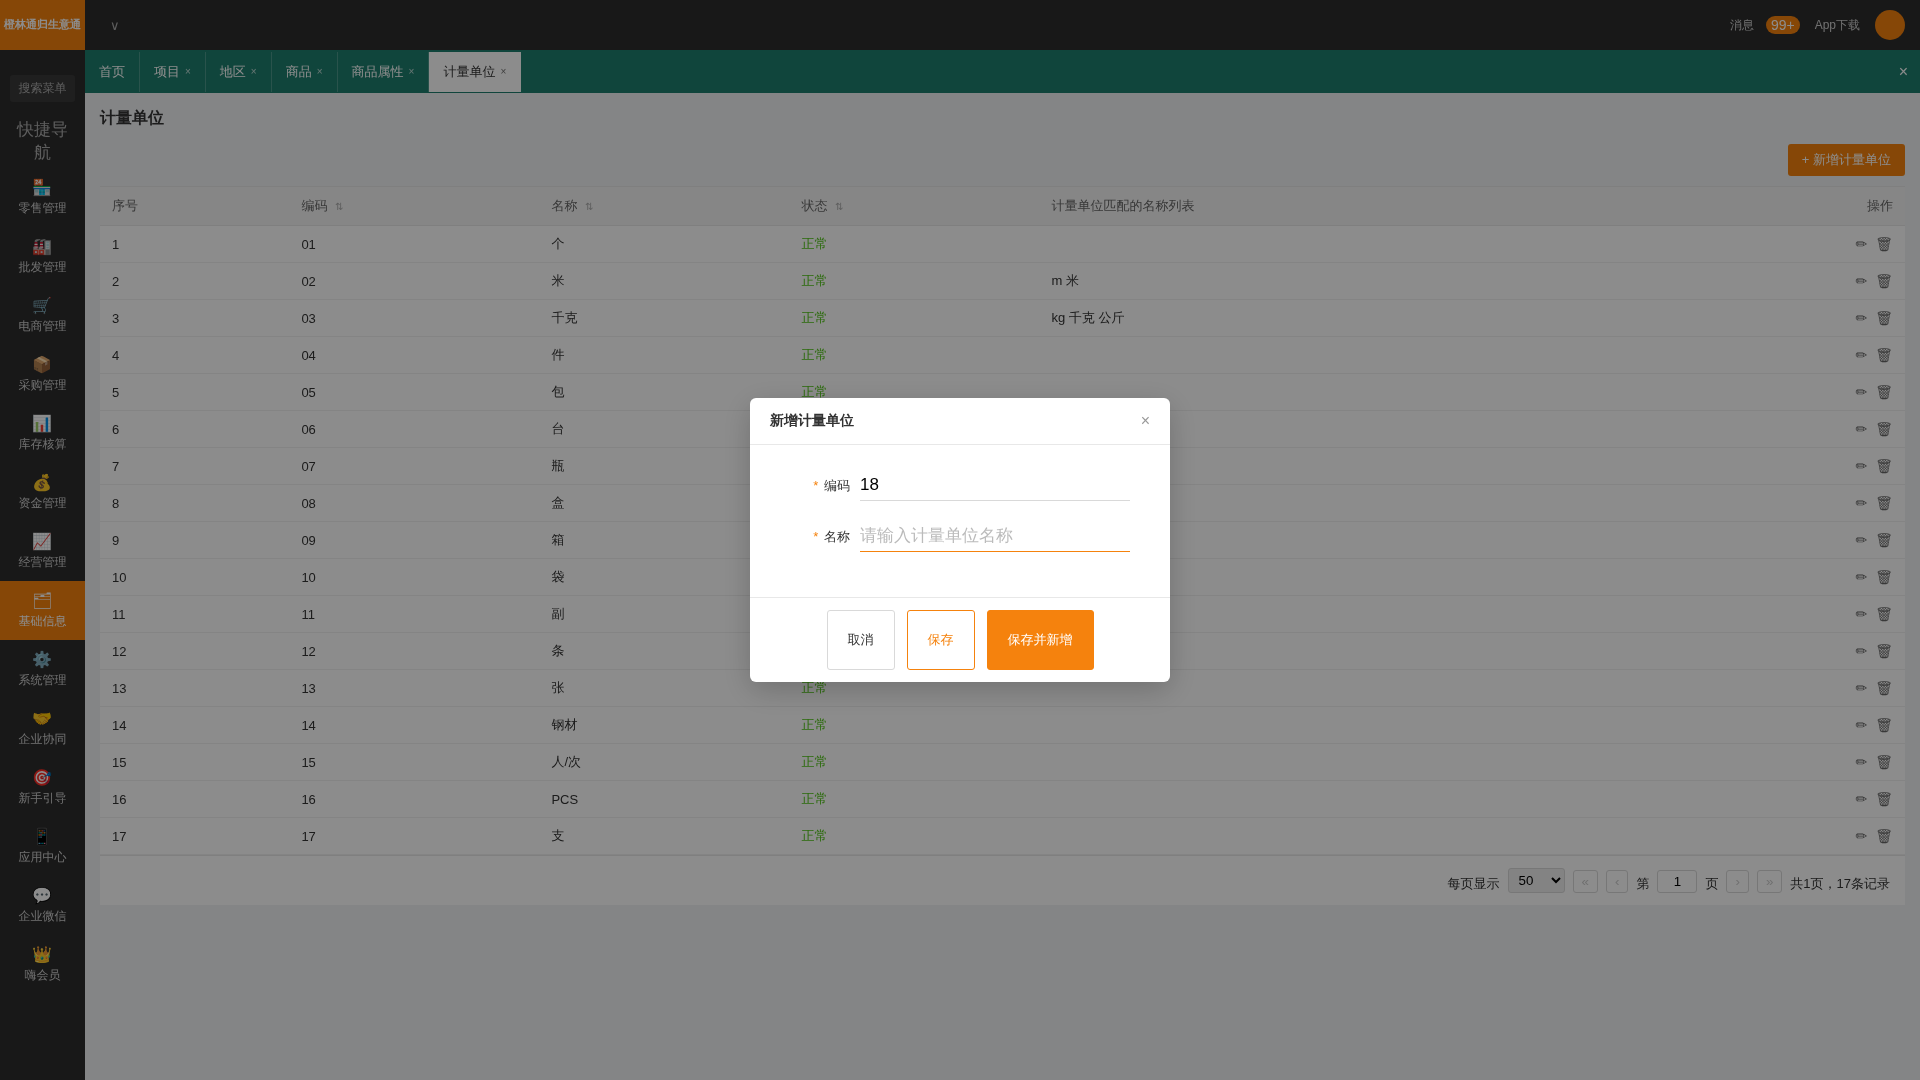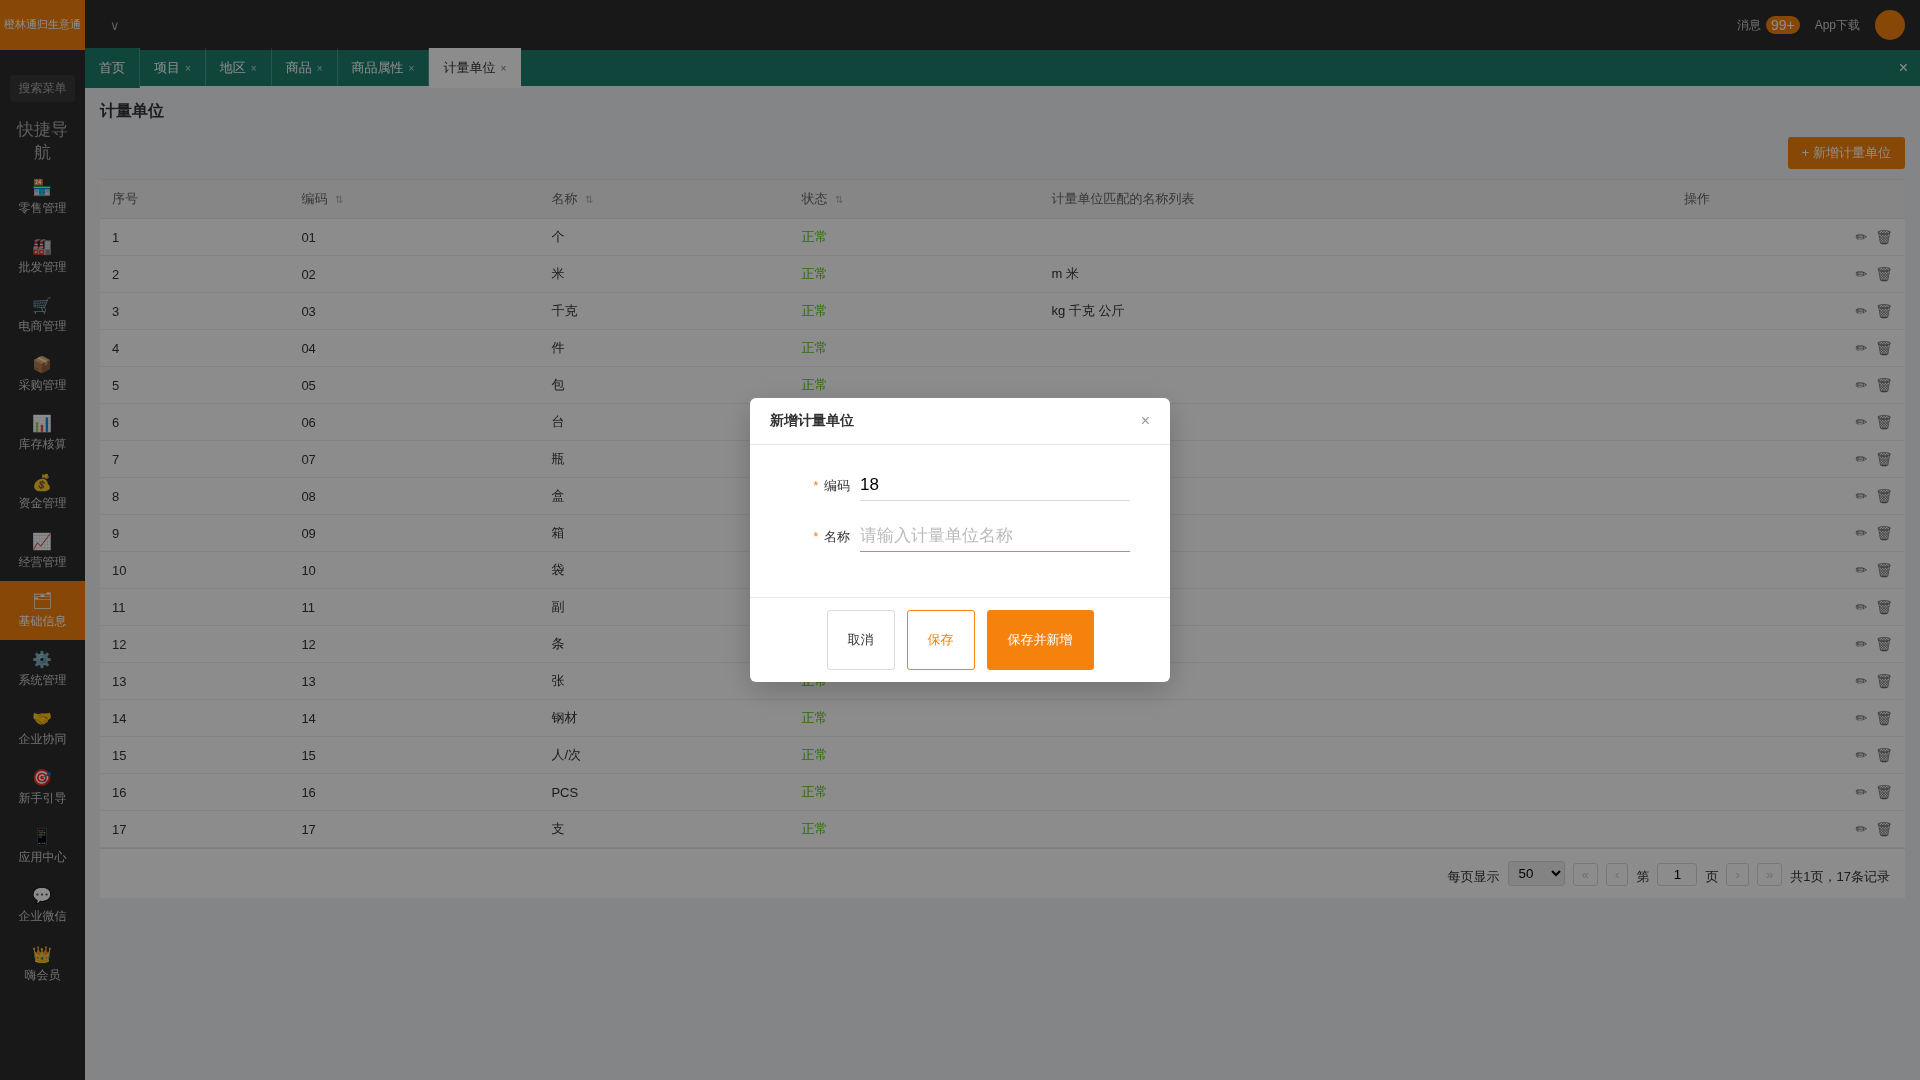--- a/index.html
+++ b/index.html
@@ -8,7 +8,7 @@
     
     .sidebar { width: 85px; background: #2d2d2d; display: flex; flex-direction: column; align-items: center; padding-top: 0; flex-shrink: 0; }
     .sidebar-logo { width: 85px; height: 50px; background: #f5820d; display: flex; align-items: center; justify-content: center; }
-    .sidebar-logo-text { color: white; font-size: 12px; font-weight: normal; text-align: right; line-height: 1.2; }
+    .sidebar-logo-text { color: white; font-size: 12px; font-weight: bold; text-align: right; line-height: 1.2; }
     .sidebar-search { width: 100%; padding: 8px 10px; margin-top: 17px; }
     .sidebar-search-btn { width: 100%; background: #3a3a3a; border: none; color: #aaa; font-size: 12px; padding: 5px; border-radius: 3px; cursor: pointer; text-align: center; }
     .sidebar-nav-title { color: #aaa; font-size: 17px; padding: 8px 10px 4px; text-align: center; }

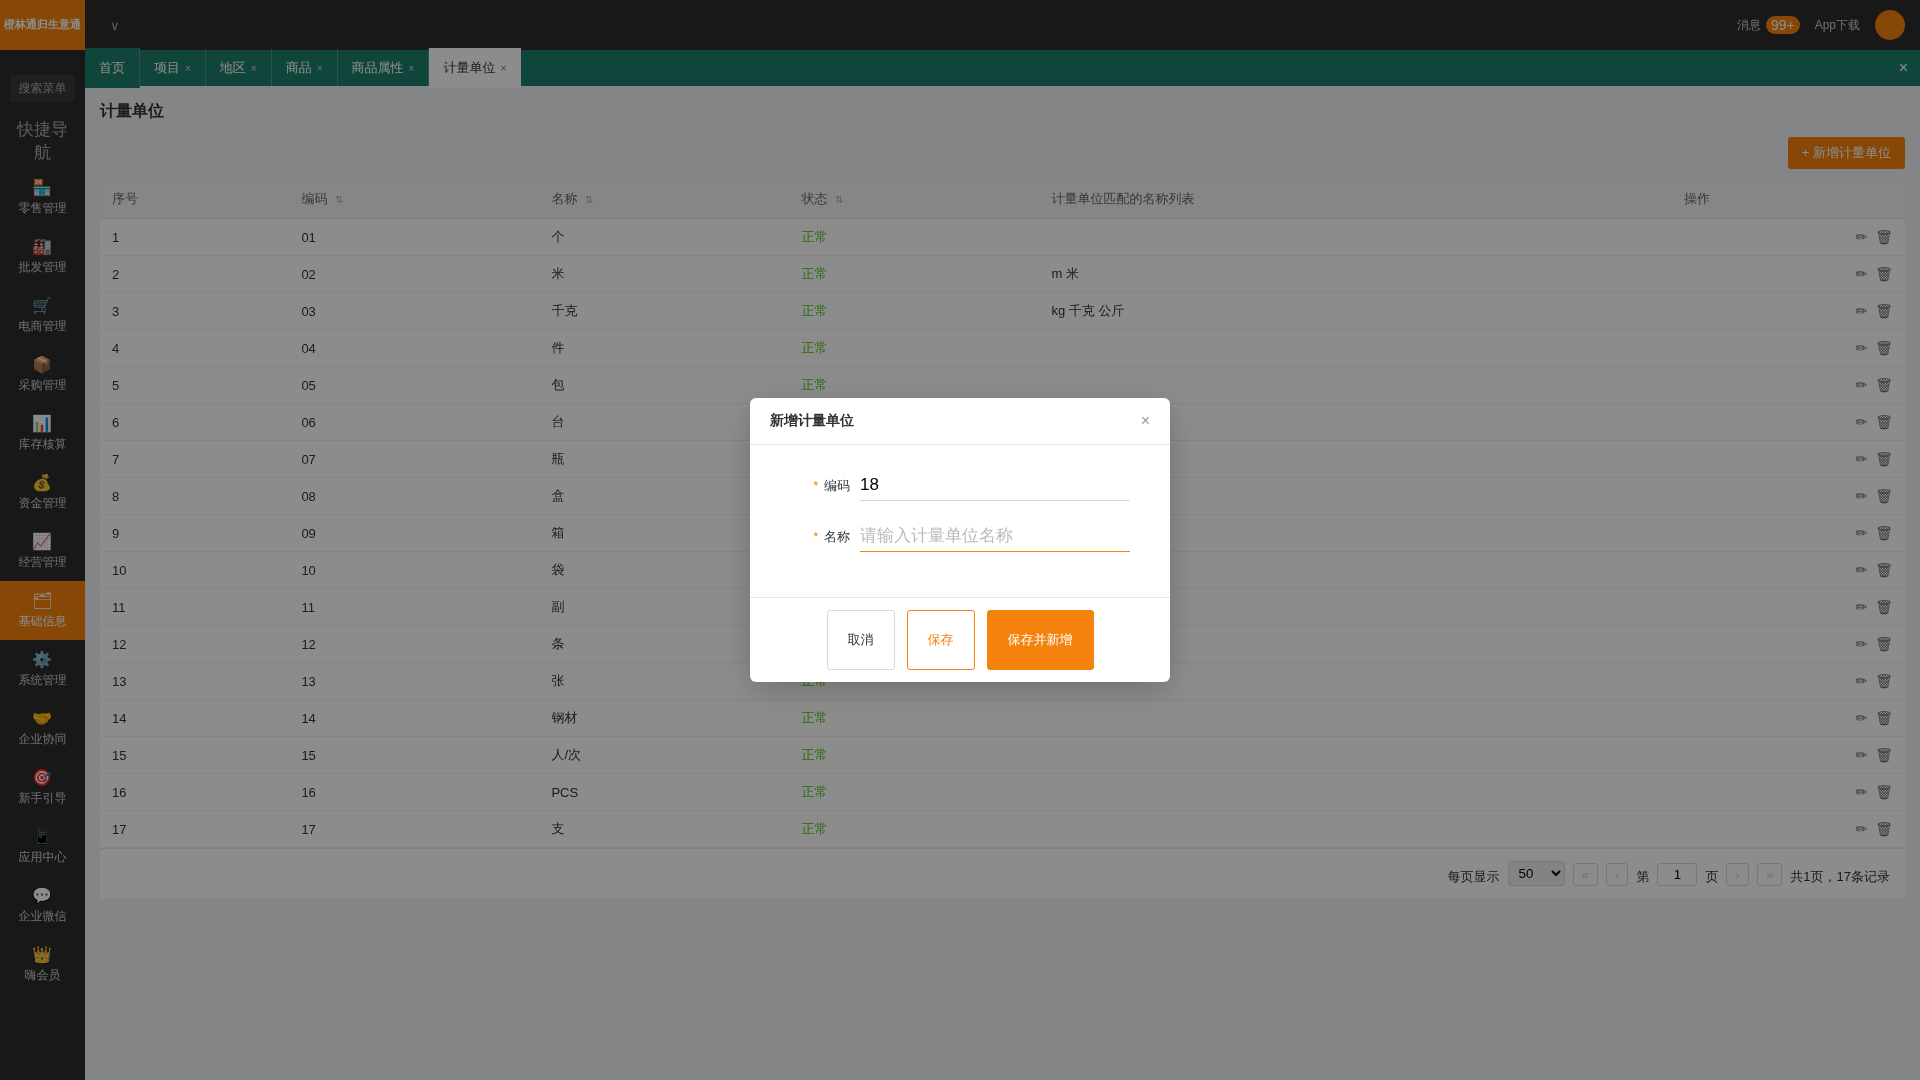--- a/index.html
+++ b/index.html
@@ -25,7 +25,7 @@
     .topbar-company { color: #aaa; font-size: 13px; }
     .topbar-arrow { color: #aaa; }
     .topbar-right { display: flex; align-items: center; gap: 15px; }
-    .topbar-btn { color: #ccc; font-size: 12px; display: flex; align-items: center; gap: 5px; cursor: pointer; }
+    .topbar-btn { color: #ccc; font-size: 12px; display: flex; align-items: center; gap: 12px; cursor: pointer; }
     .topbar-badge { background: #f5820d; color: white; border-radius: 10px; font-size: 14px; padding: 1px 5px; }
     .topbar-avatar { width: 30px; height: 30px; background: #f5820d; border-radius: 50%; }
 

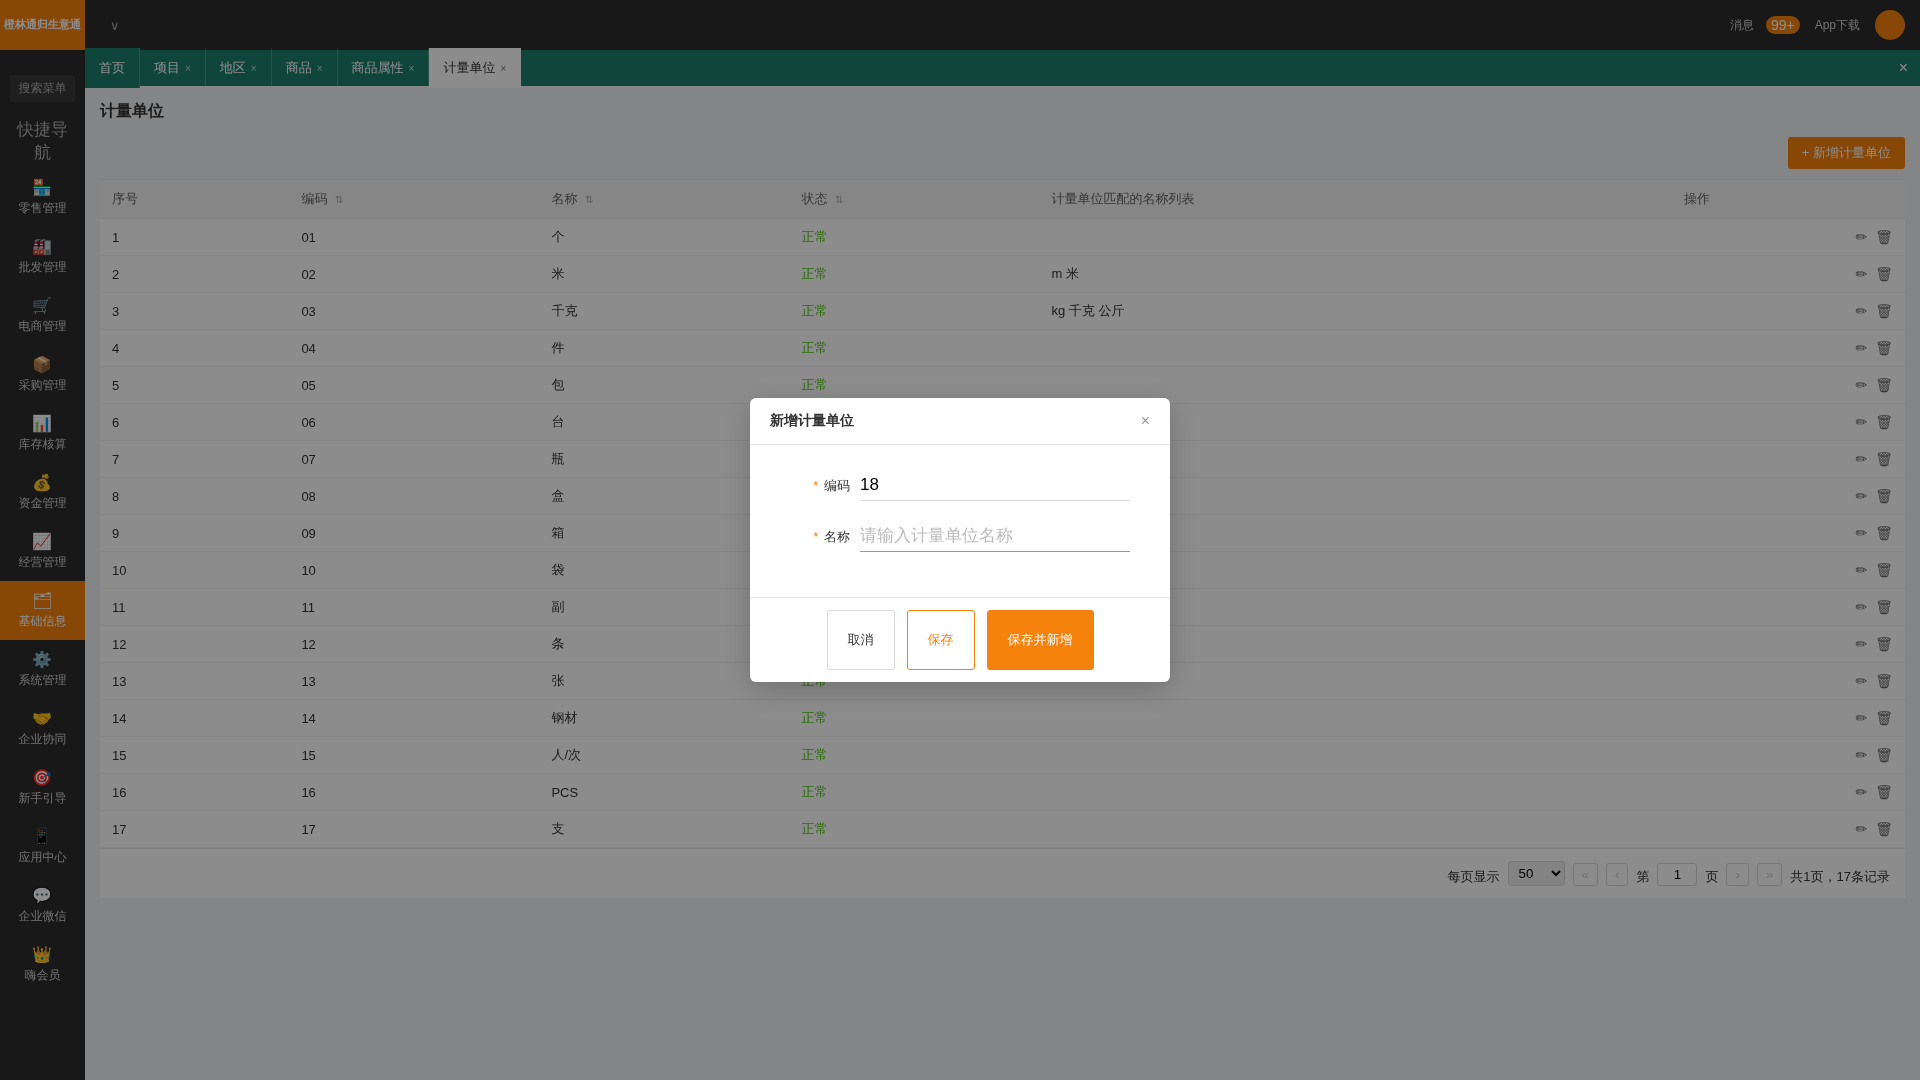--- a/index.html
+++ b/index.html
@@ -30,7 +30,7 @@
     .topbar-avatar { width: 30px; height: 30px; background: #f5820d; border-radius: 50%; }
 
     
-    .tabs { background: #1e7e6e; display: flex; align-items: center; padding: 0; flex-shrink: 0; height: 36px; }
+    .tabs { background: #1e7e6e; display: flex; align-items: center; padding: 0; flex-shrink: 0; height: 43px; }
     .tab { padding: 0 14px; height: 40px; display: flex; align-items: center; gap: 5px; color: white; cursor: pointer; font-size: 13px; border-right: 1px solid rgba(255,255,255,0.2); }
     .tab.active { background: white; color: #333; }
     .tab .close { color: inherit; font-size: 10px; cursor: pointer; opacity: 0.7; }

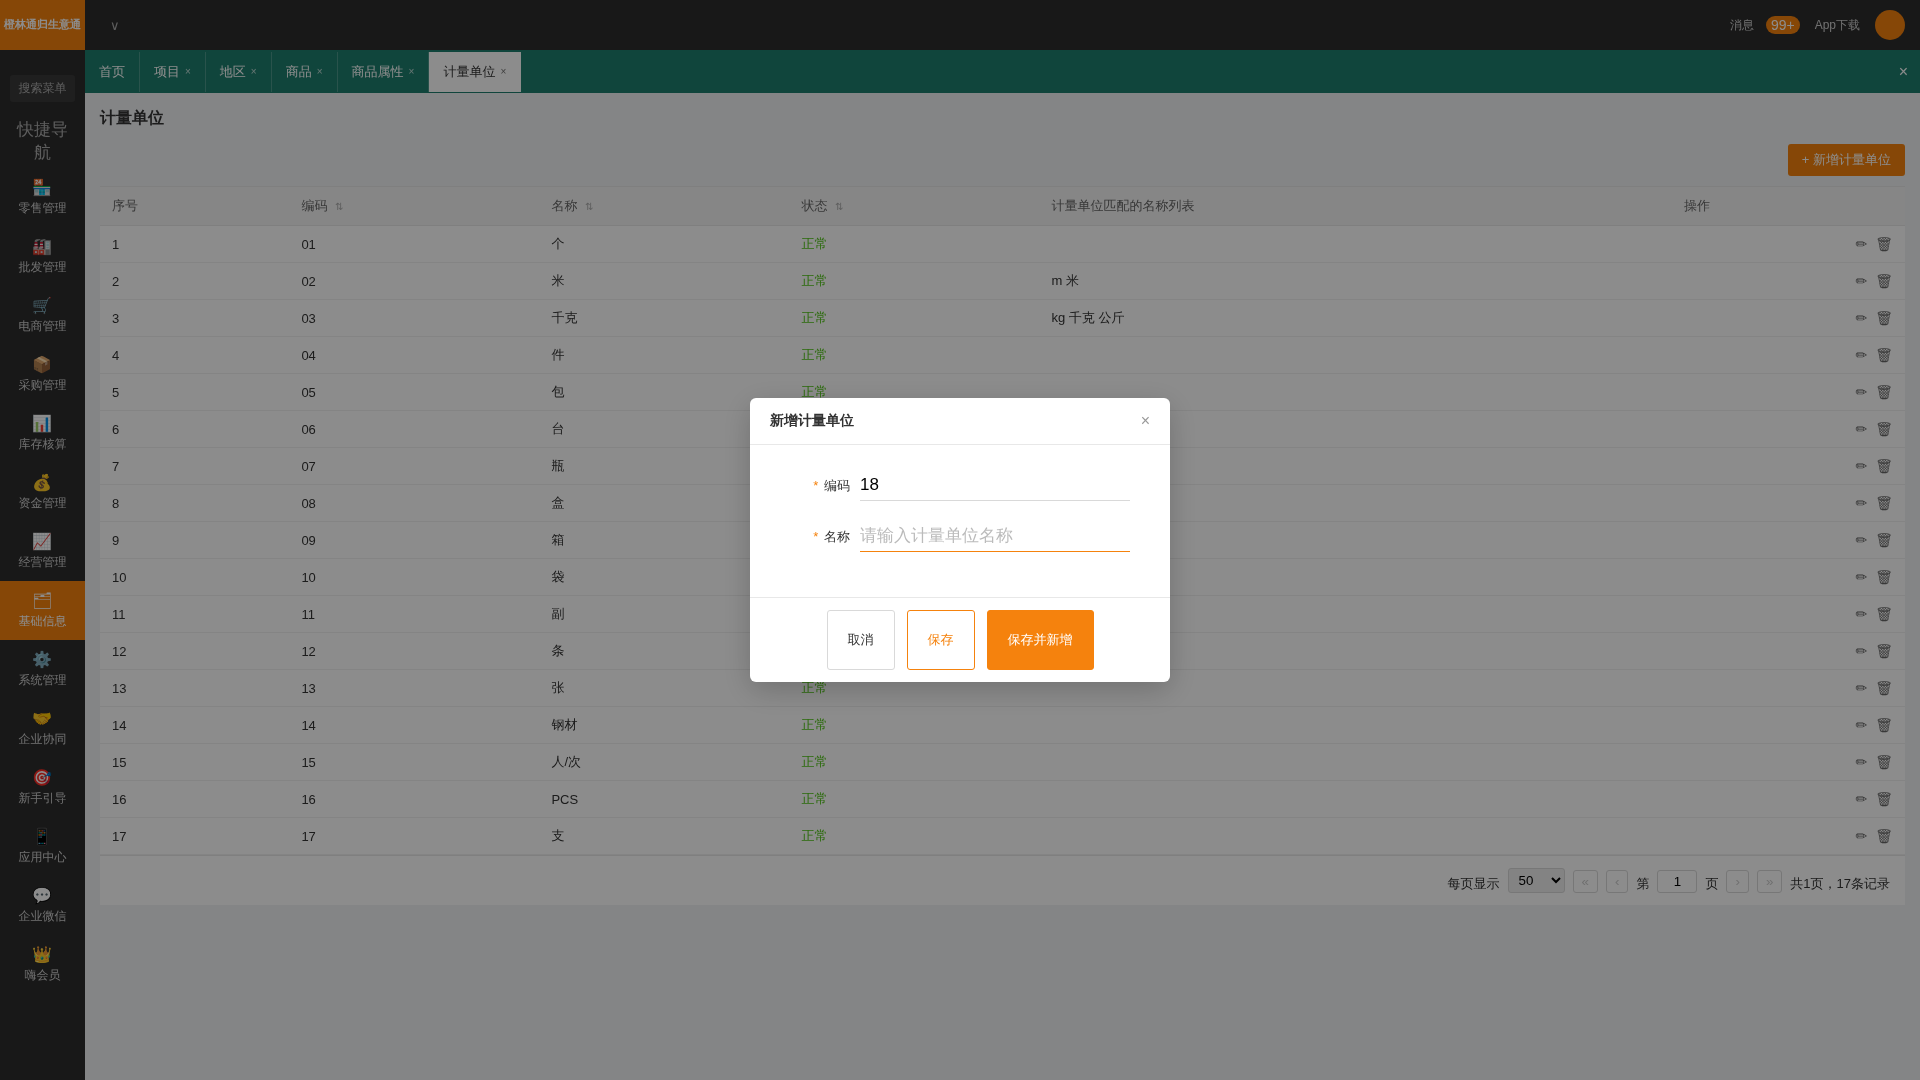--- a/index.html
+++ b/index.html
@@ -228,7 +228,7 @@
           <th>
             <span>计量单位匹配的名称列表</span>
           </th>
-          <th style="text-align:left;font-family:Liberation Mono, monospace;">
+          <th style="text-align:right;font-family:Liberation Mono, monospace;">
             <span>操作</span>
           </th>
         </tr>

